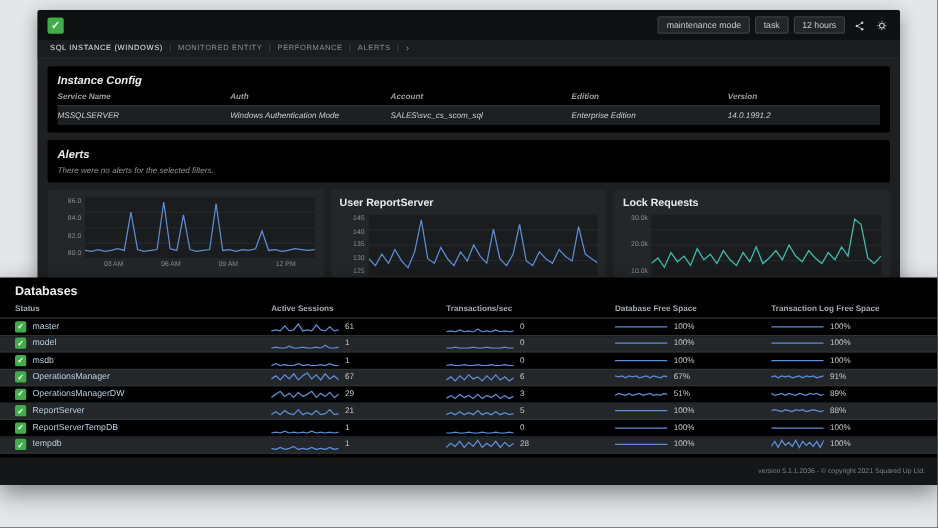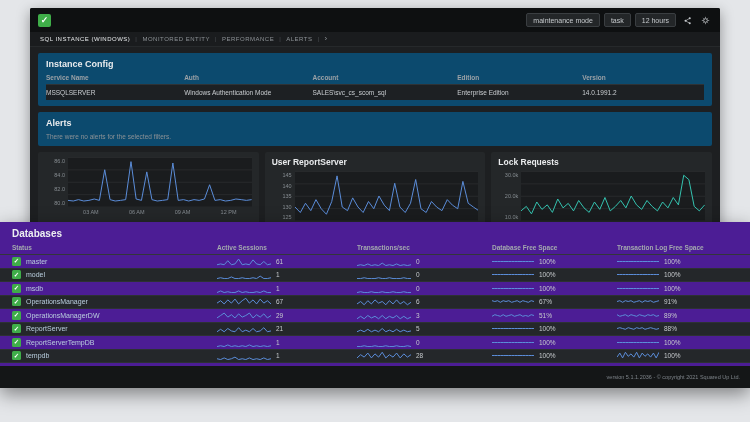--- a/index.html
+++ b/index.html
@@ -49,7 +49,7 @@
   .nav-sep { color:#4a4e52; }
   .nav-chevron { font-size:8px; color:#8d9296; cursor:pointer; line-height:1; }
 
-  .card { background:#0c4a6e; margin:6px 8px 0; padding:6px 8px; border-radius:2px; }
+  .card { background:#000000; margin:6px 8px 0; padding:6px 8px; border-radius:2px;font-style:italic; }
   .card h2 { margin:0 0 5px; font-size:9px; color:#e9ebed; font-weight:bold; }
   .cfg-grid { display:grid; grid-template-columns:21% 19.5% 22% 19% 1fr; font-size:6.5px; }
   .cfg-head { color:#9ba1a6; font-weight:bold; padding-bottom:3px; }

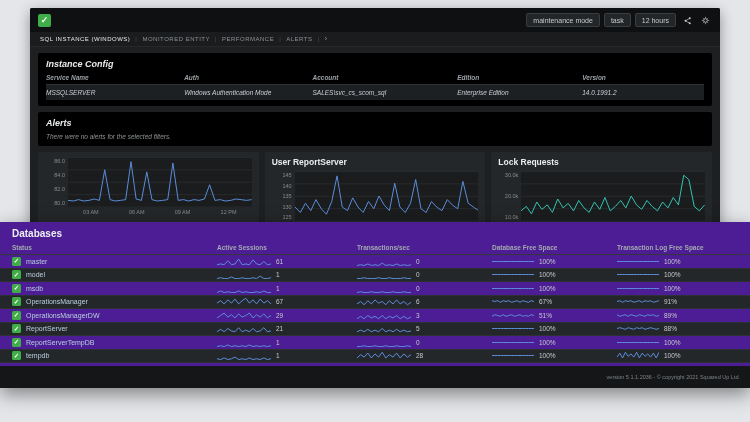--- a/index.html
+++ b/index.html
@@ -78,7 +78,7 @@
   
   .front-panel {
     position:absolute; left:0; top:222px; width:750px;
-    background:#4c1d95; box-shadow:0 6px 18px rgba(0,0,0,.45);
+    background:#000000; box-shadow:0 6px 18px rgba(0,0,0,.45);
   }
   .db-title { margin:0; padding:6px 12px 3px; font-size:10px; color:#edeff1; font-weight:bold; }
   .db-grid {

